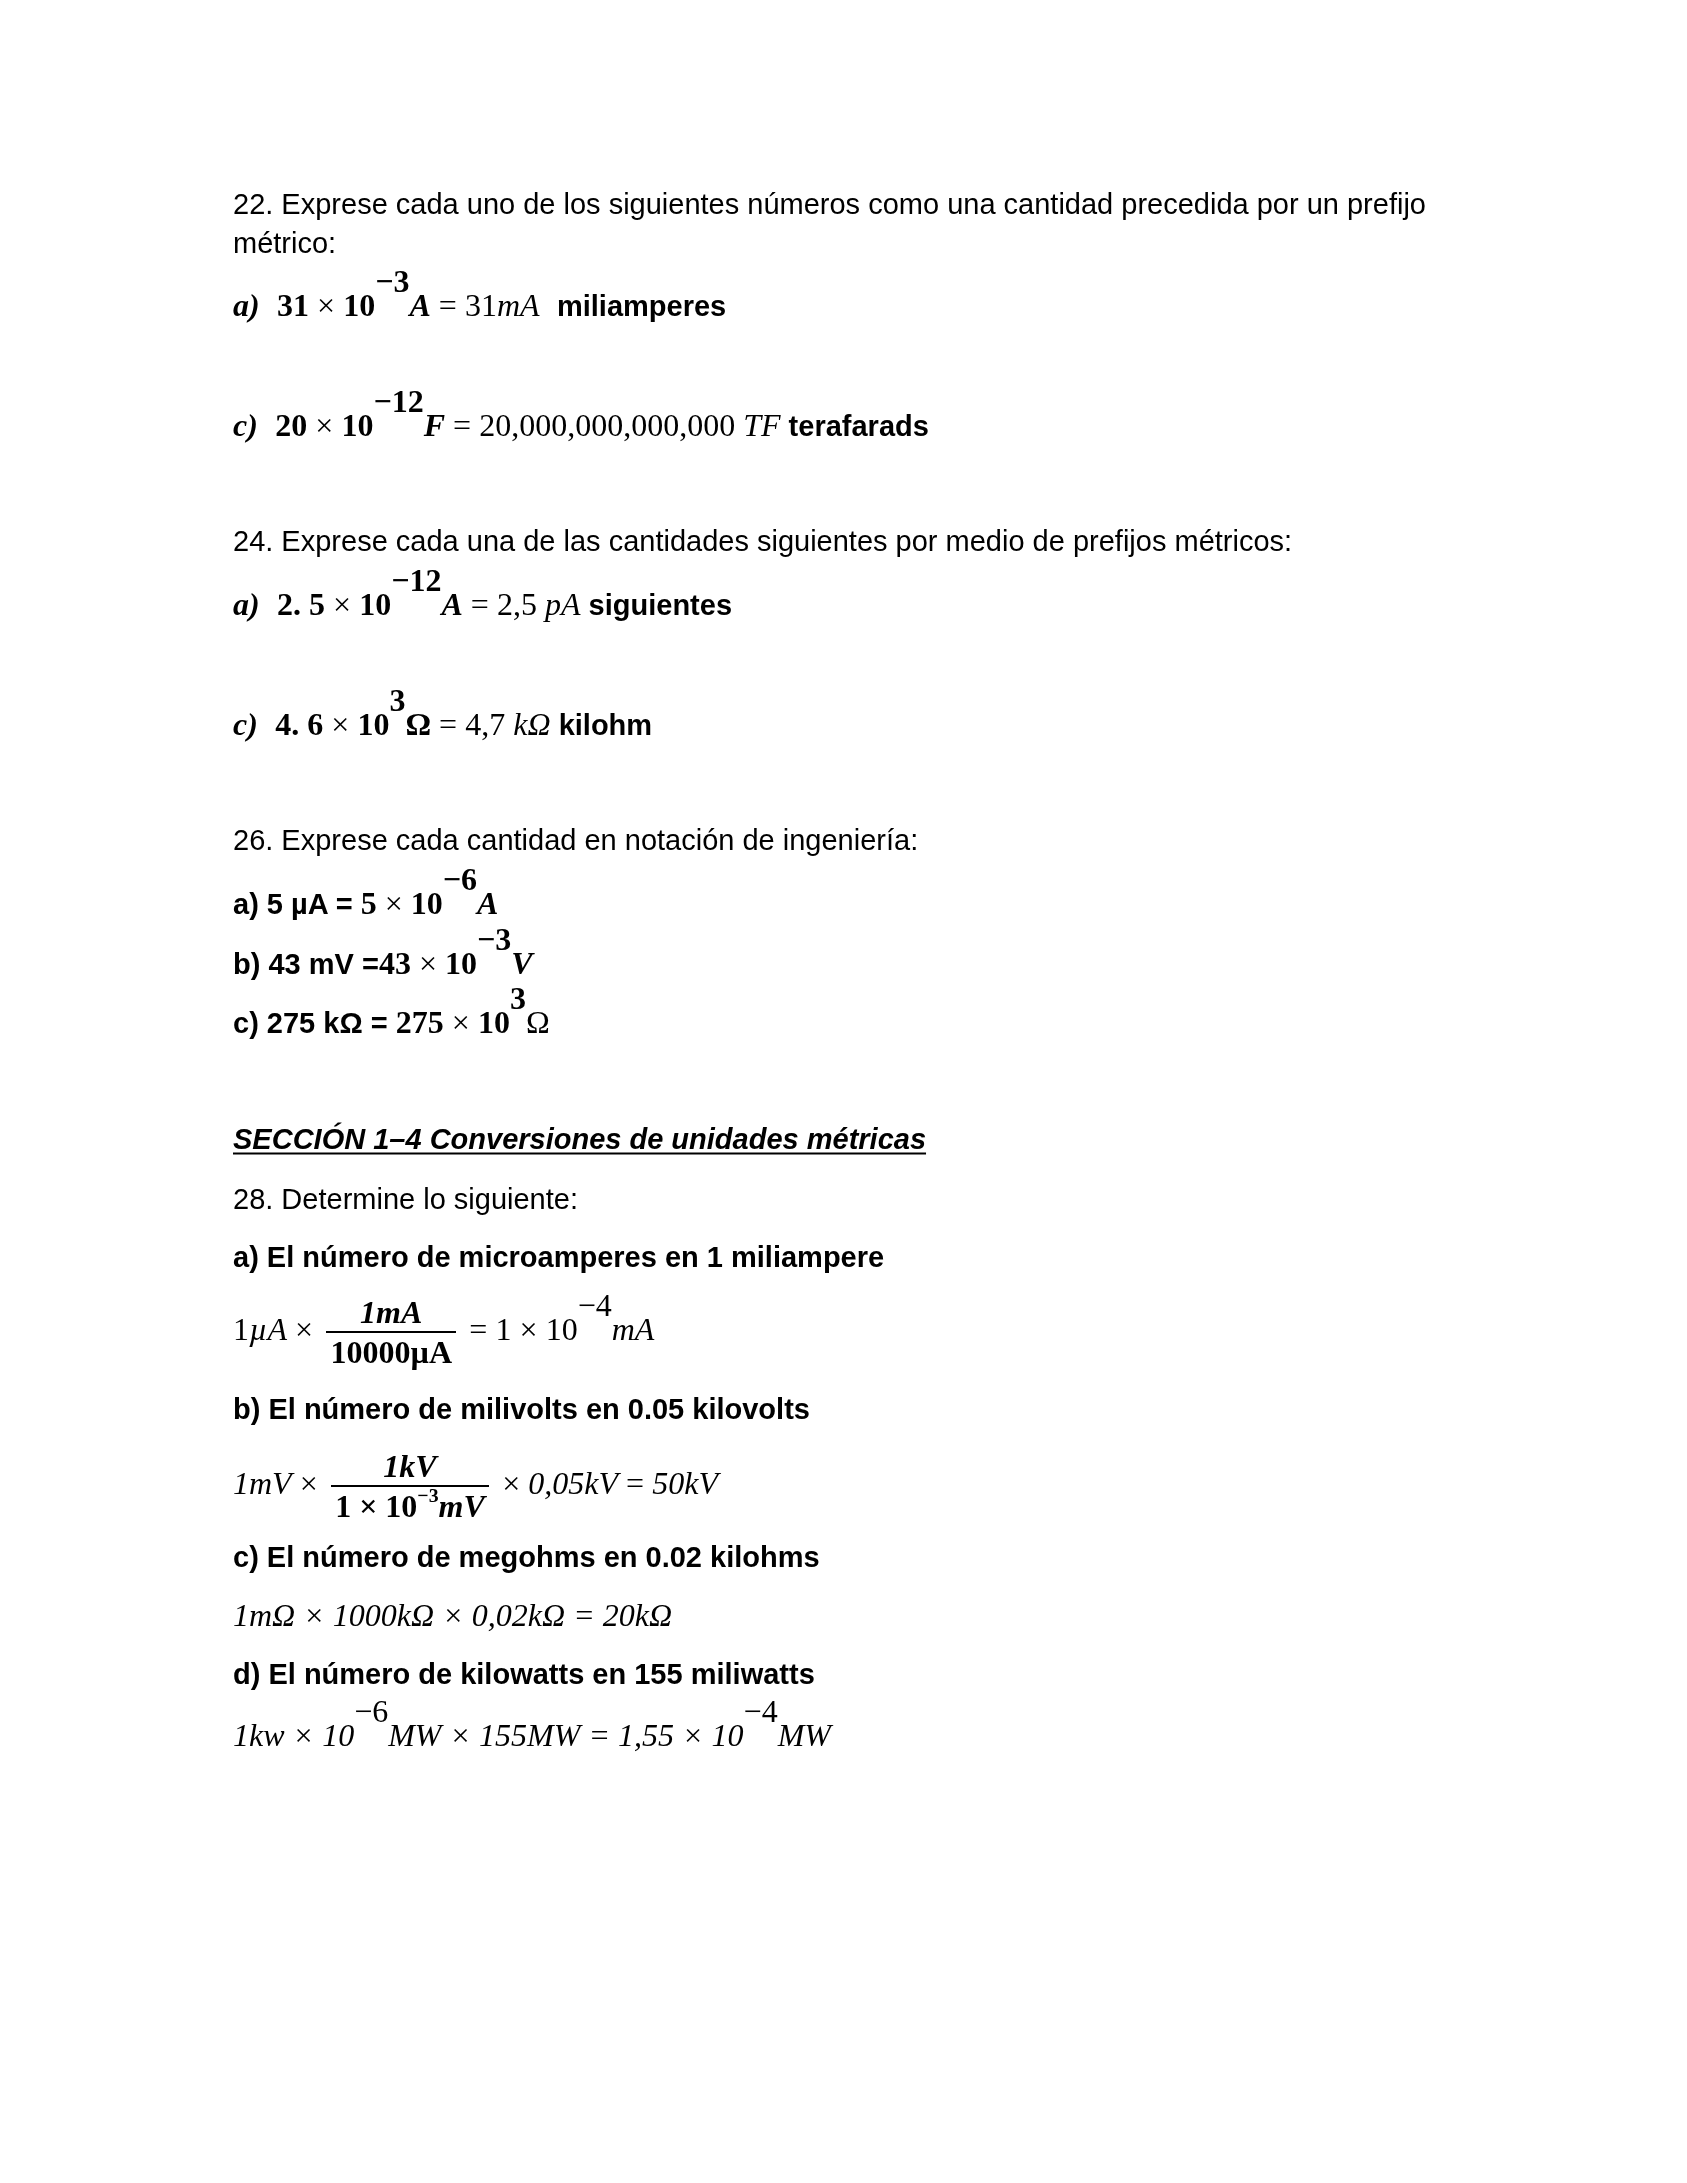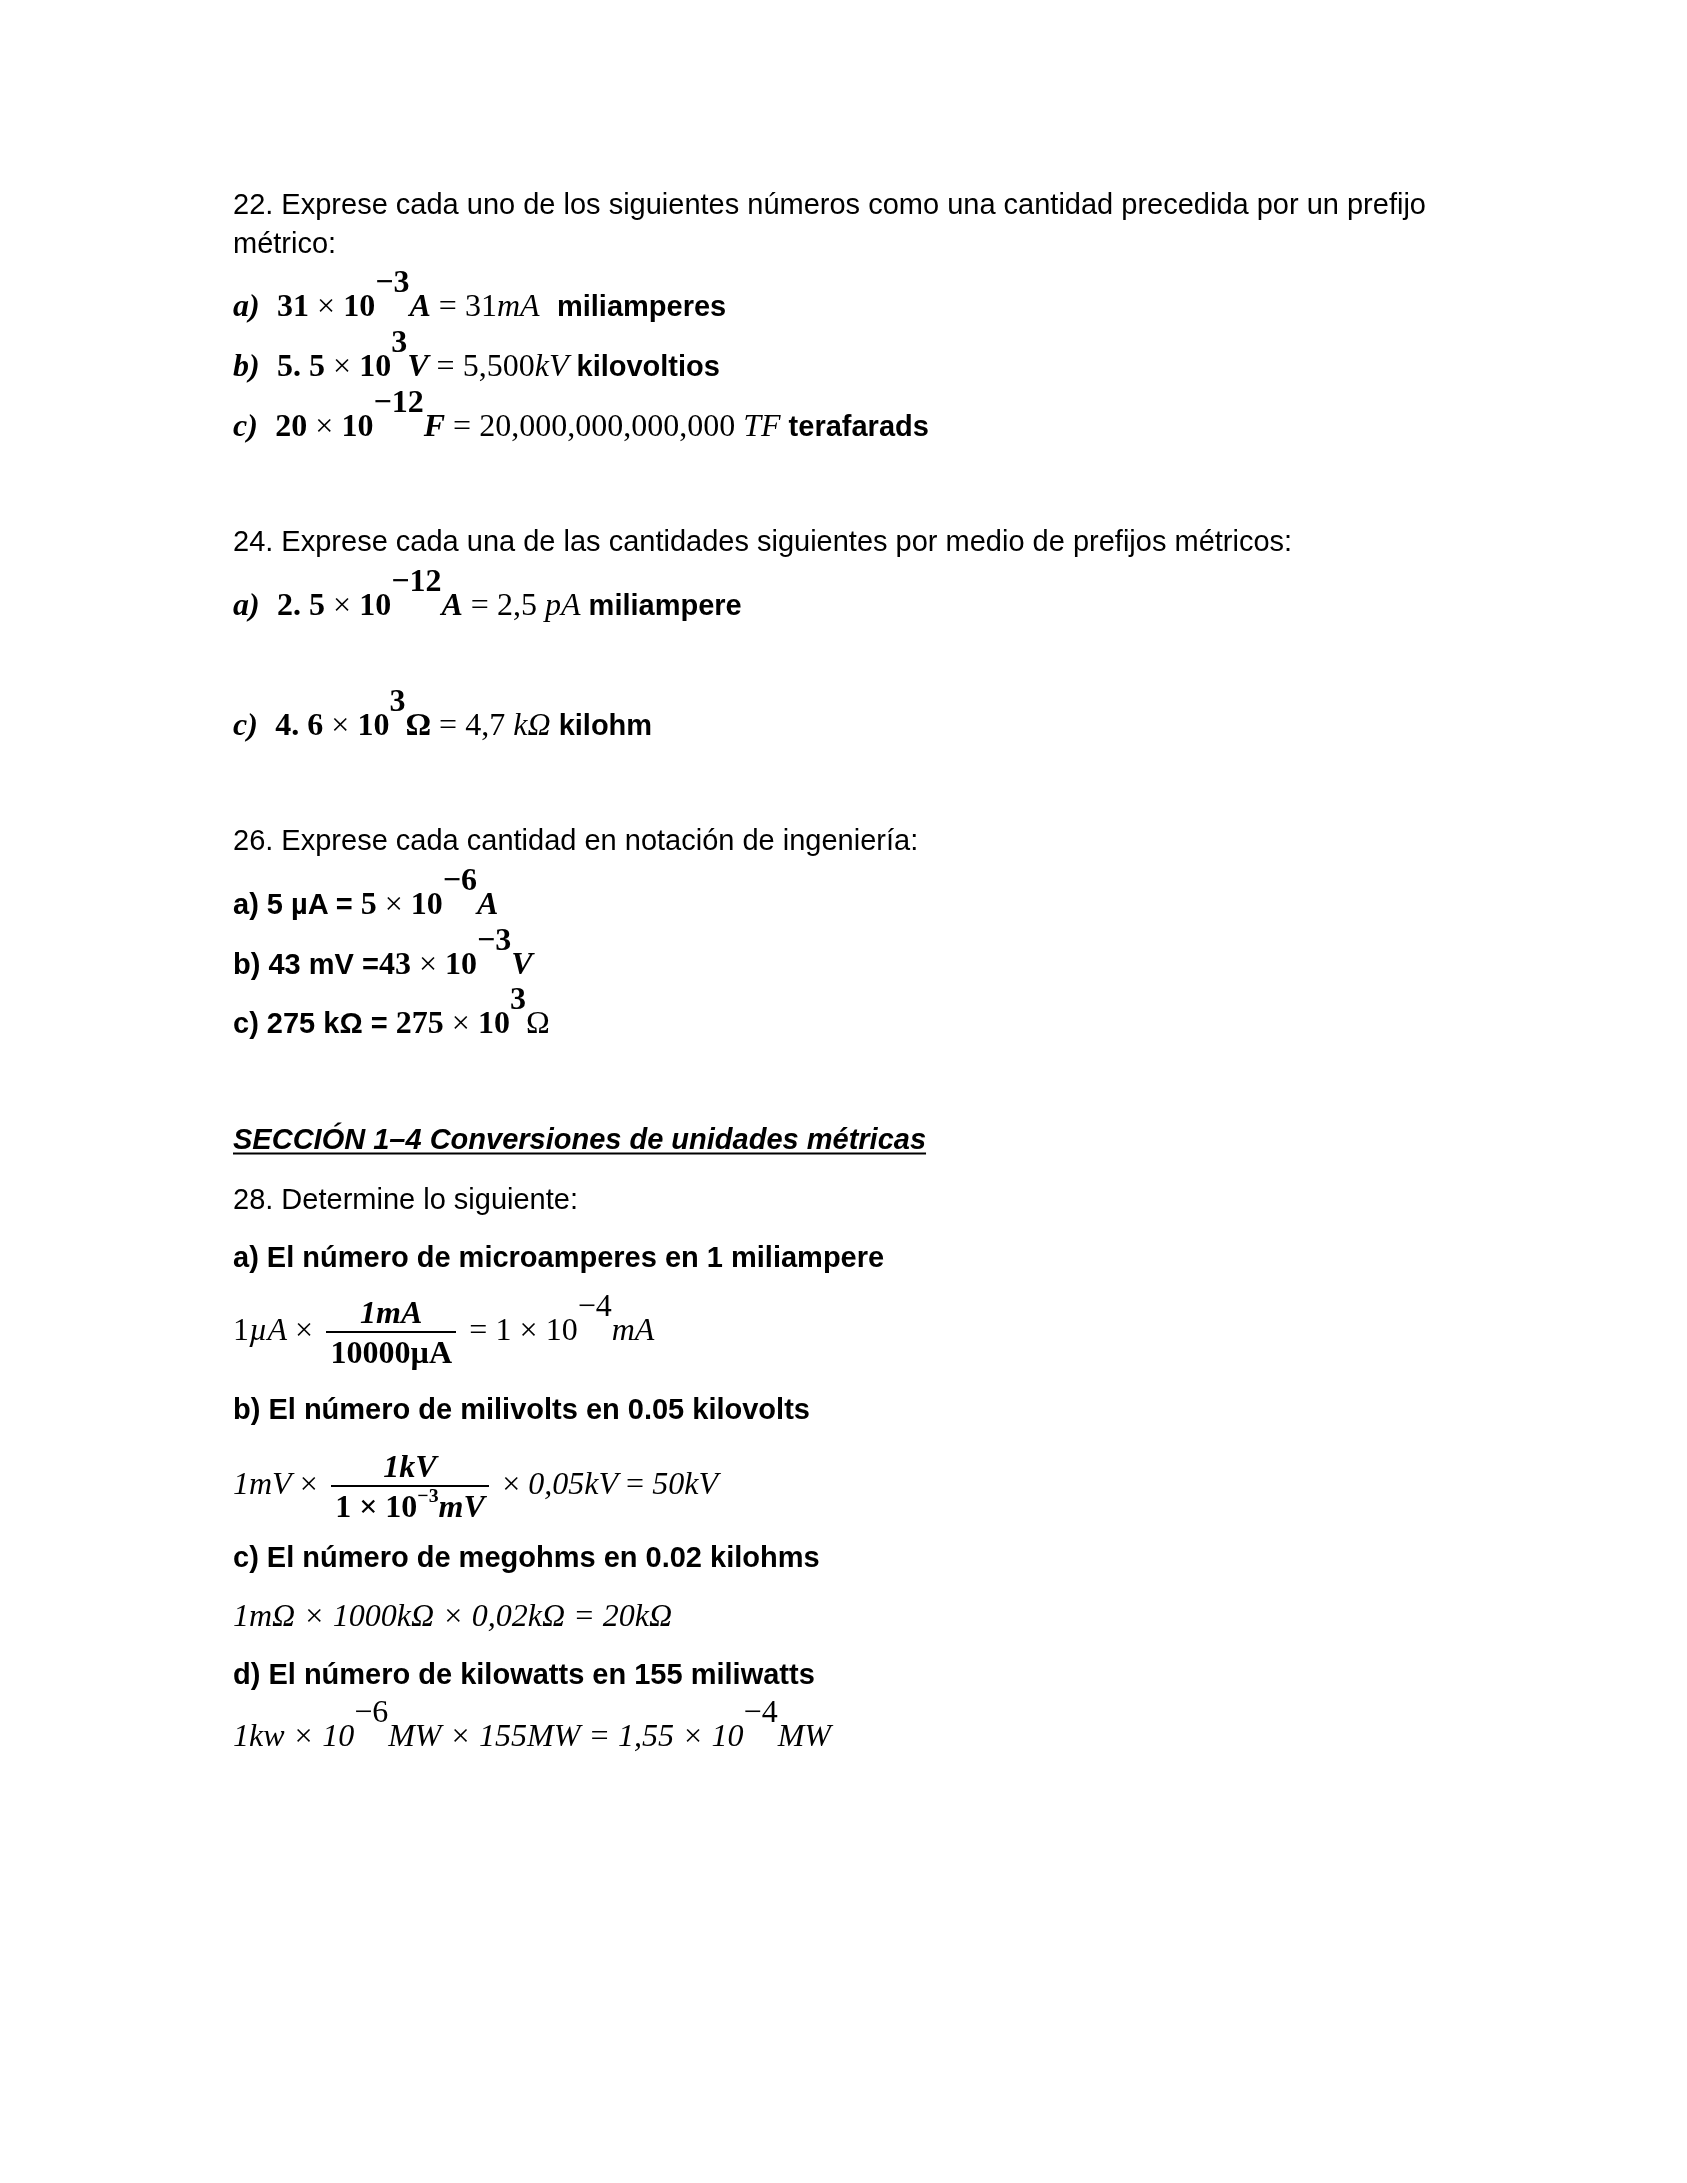--- a/index.html
+++ b/index.html
@@ -40,15 +40,6 @@
     <span class="b">miliamperes</span>
   </div>
 
-  <div class="line" style="top:363px">
-    <span class="math mi mb">b)</span><span class="sp"></span>
-    <span class="math mb">5. 5</span>
-    <span class="math">×</span>
-    <span class="math mb">10</span><sup class="math mb">3</sup><span class="math mi mb">V</span>
-    <span class="math">=</span>
-    <span class="math">5,500</span><span class="math mi">kV</span>
-    <span class="b">kilovoltios</span>
-  </div>
 
   <div class="line" style="top:423px">
     <span class="math mi mb">c)</span><span class="sp"></span>

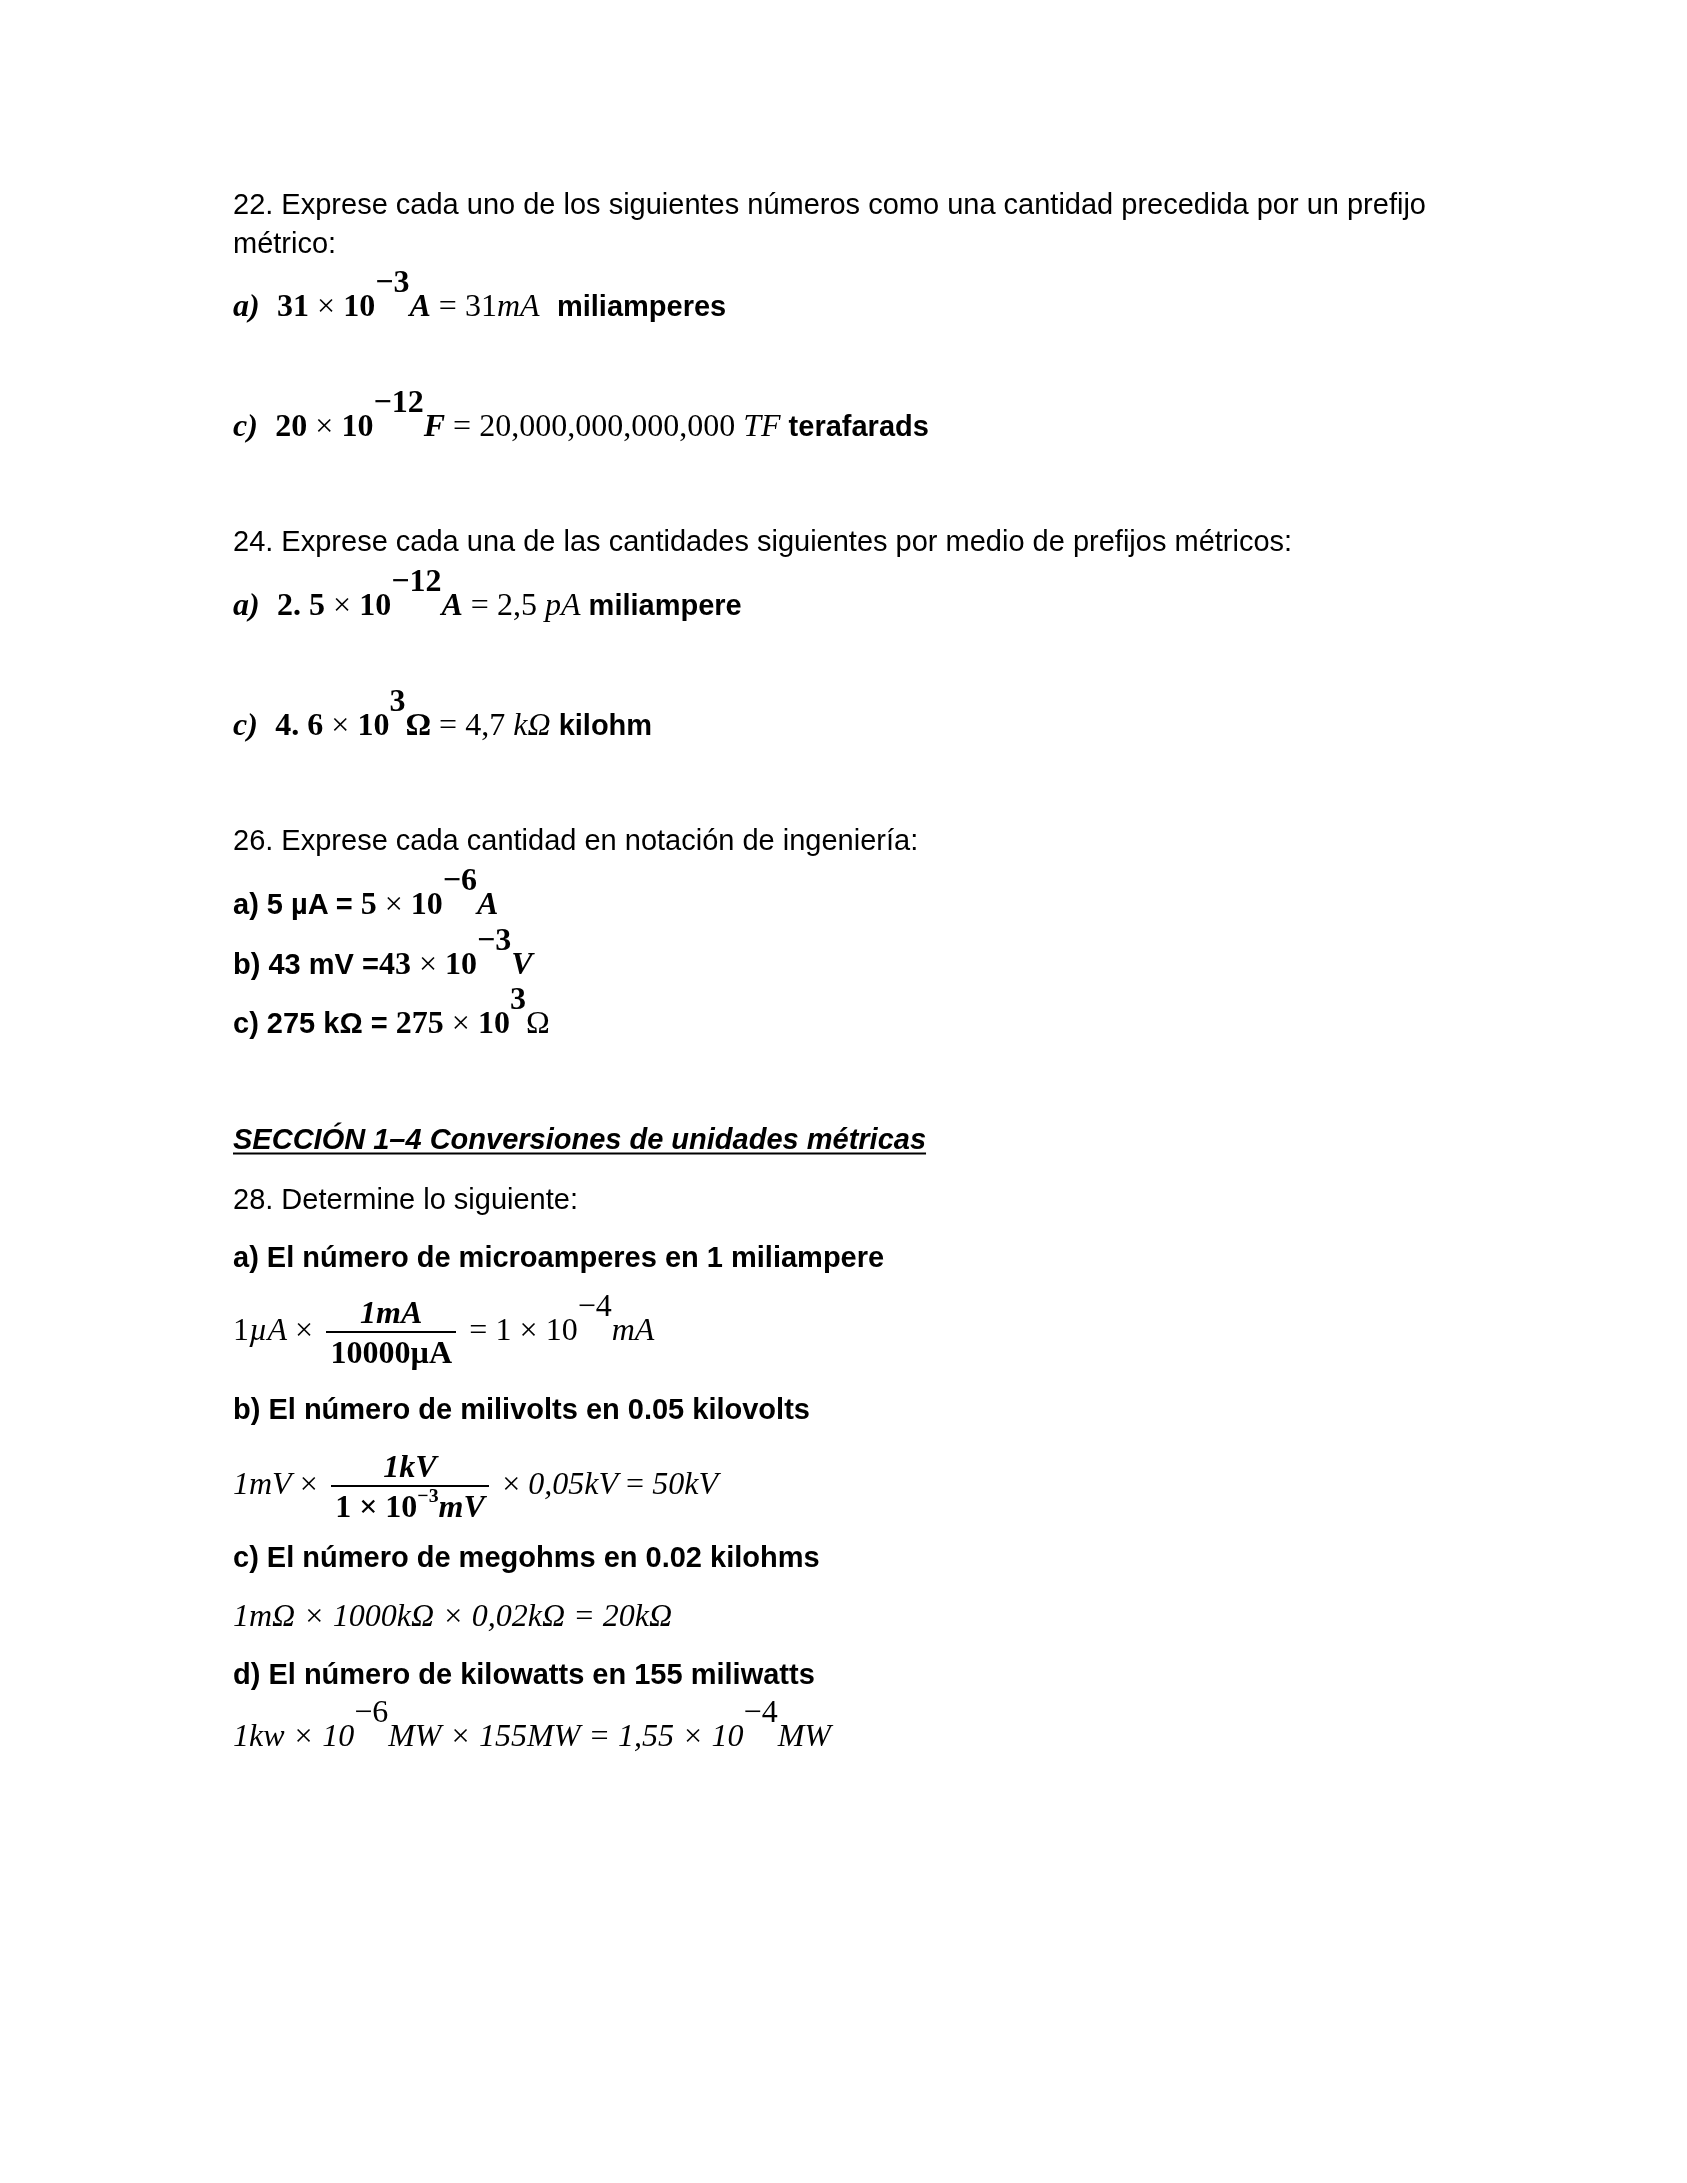--- a/index.html
+++ b/index.html
@@ -62,7 +62,7 @@
     <span class="math">=</span>
     <span class="math">2,5</span>
     <span class="math mi">pA</span>
-    <span class="b">miliampere</span>
+    <span class="b">siguientes</span>
   </div>
 
 

